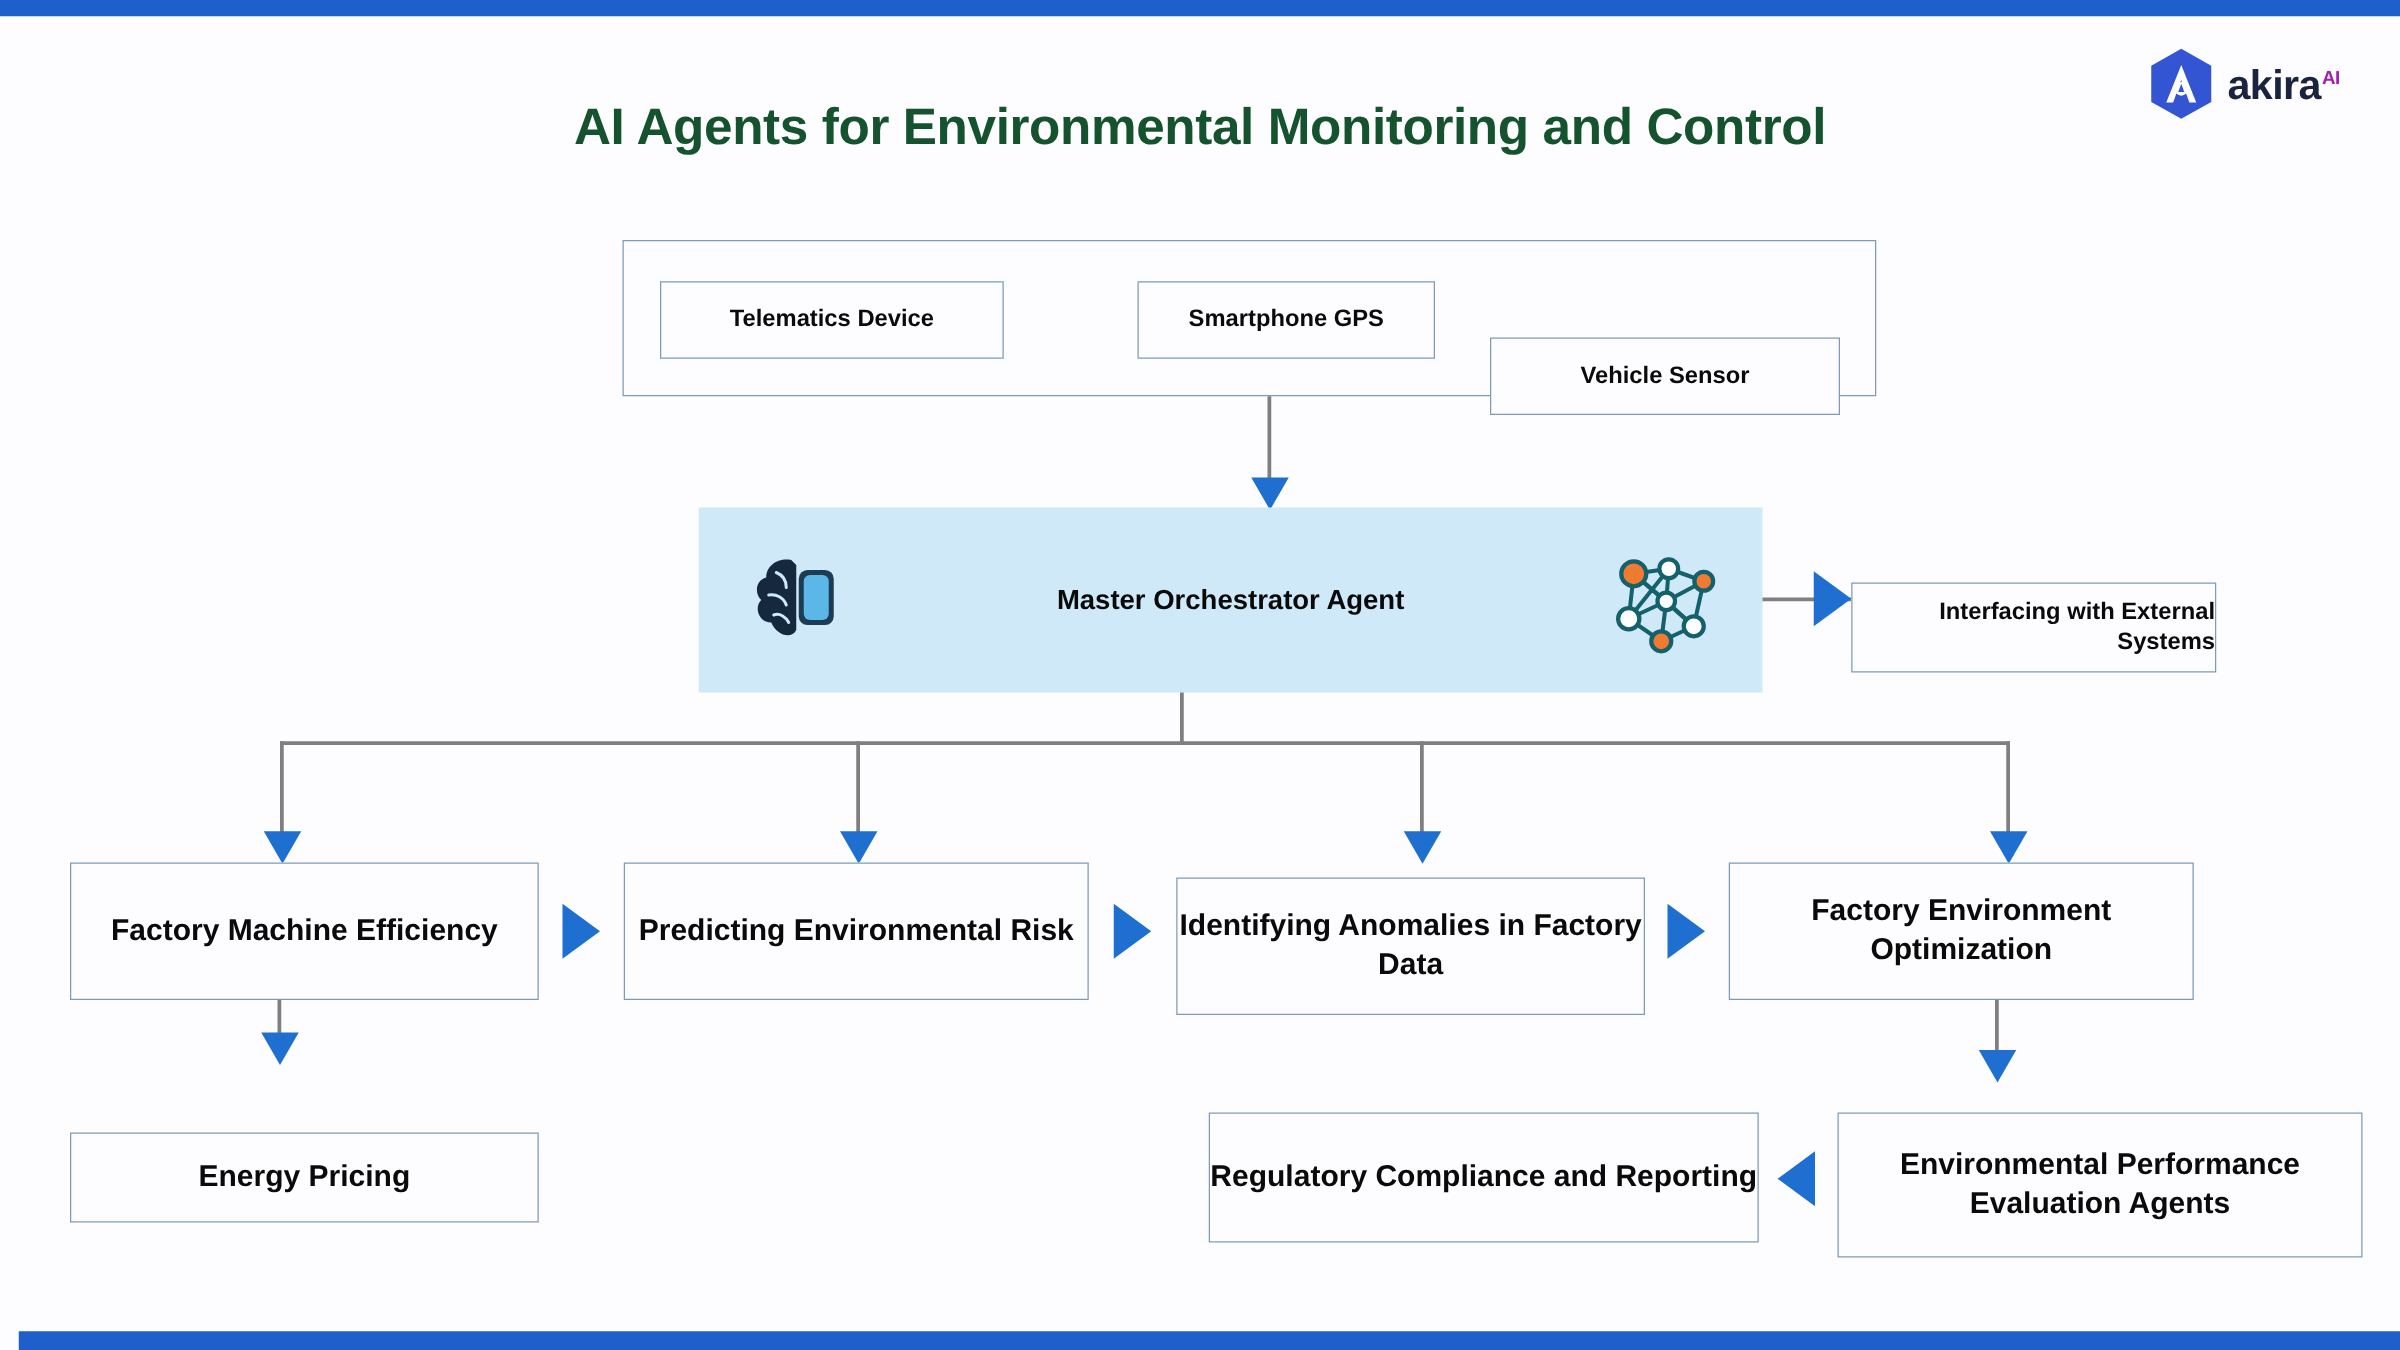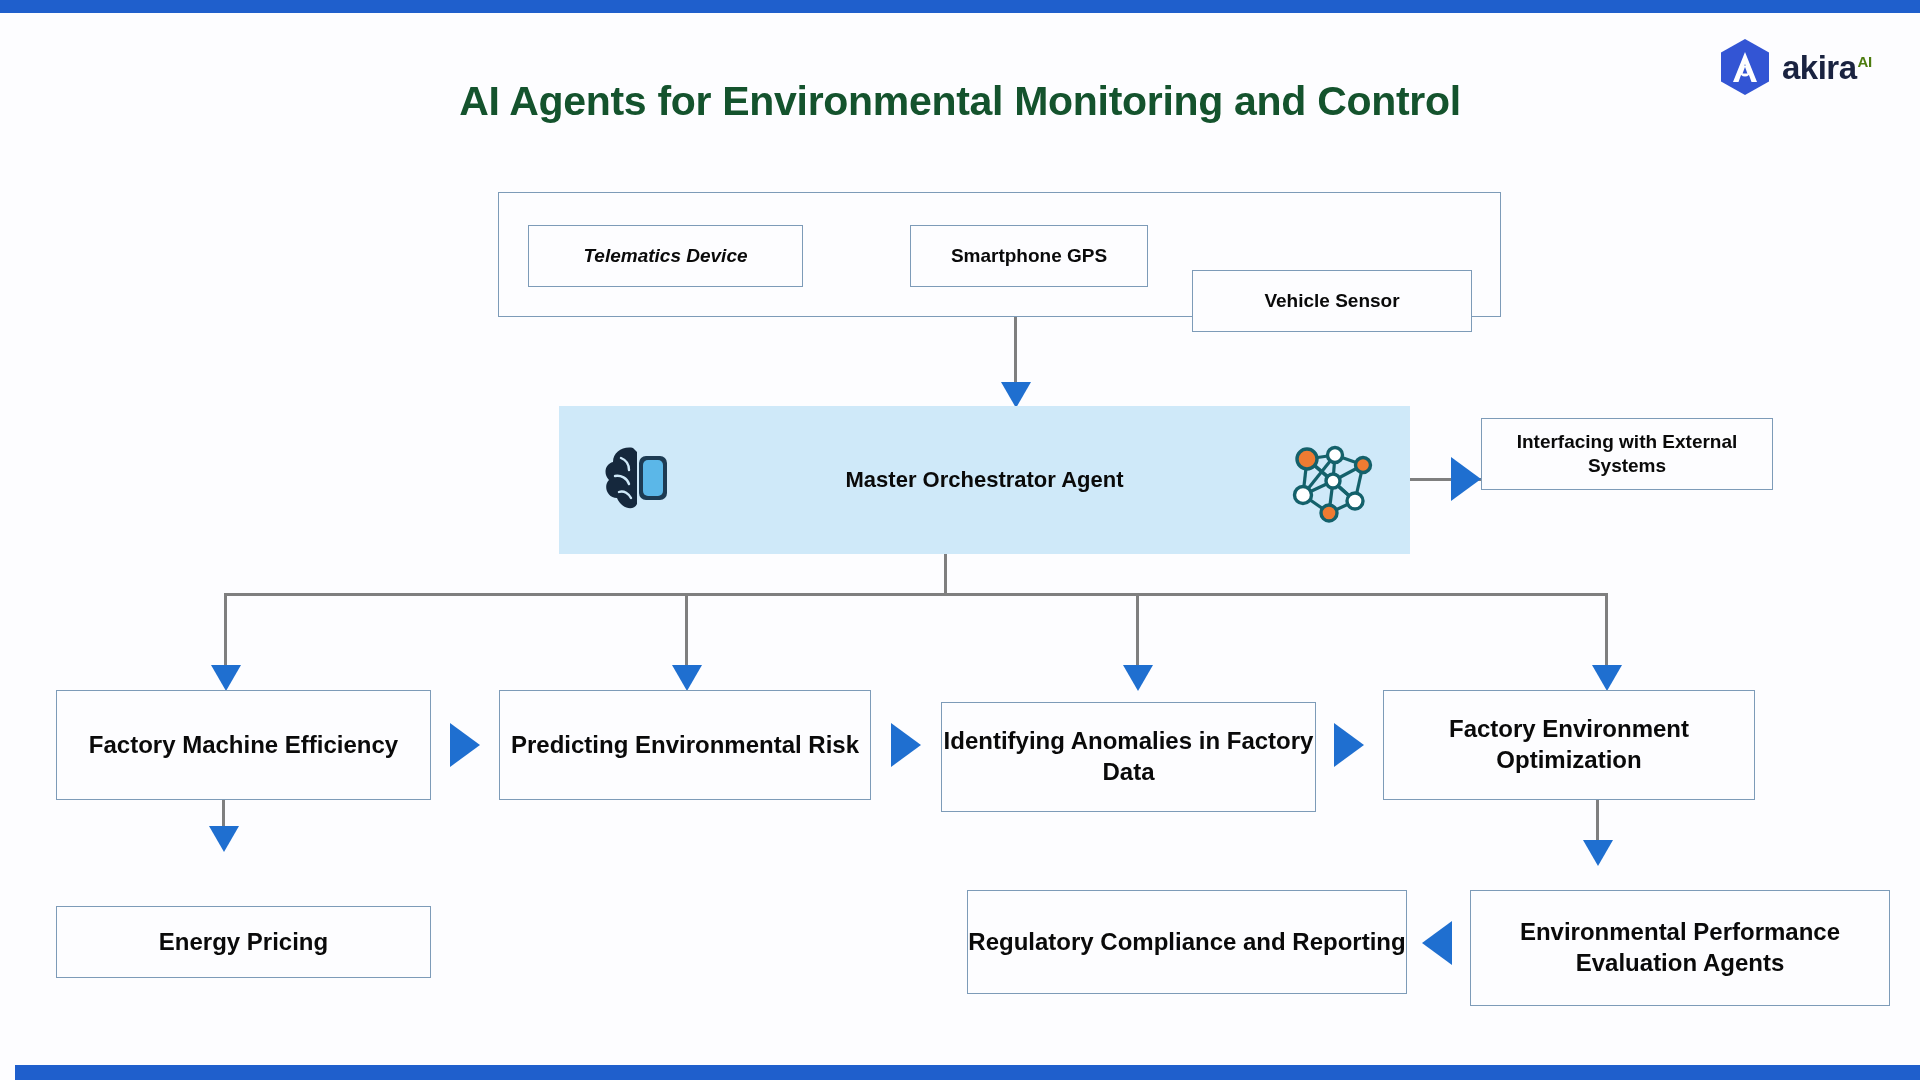--- a/index.html
+++ b/index.html
@@ -61,7 +61,7 @@
   .logo-sup {
     font-size: 15px;
     font-weight: bold;
-    color: #4d7c0f;
+    color: #a21caf;
     vertical-align: super;
     margin-left: 1px;
   }

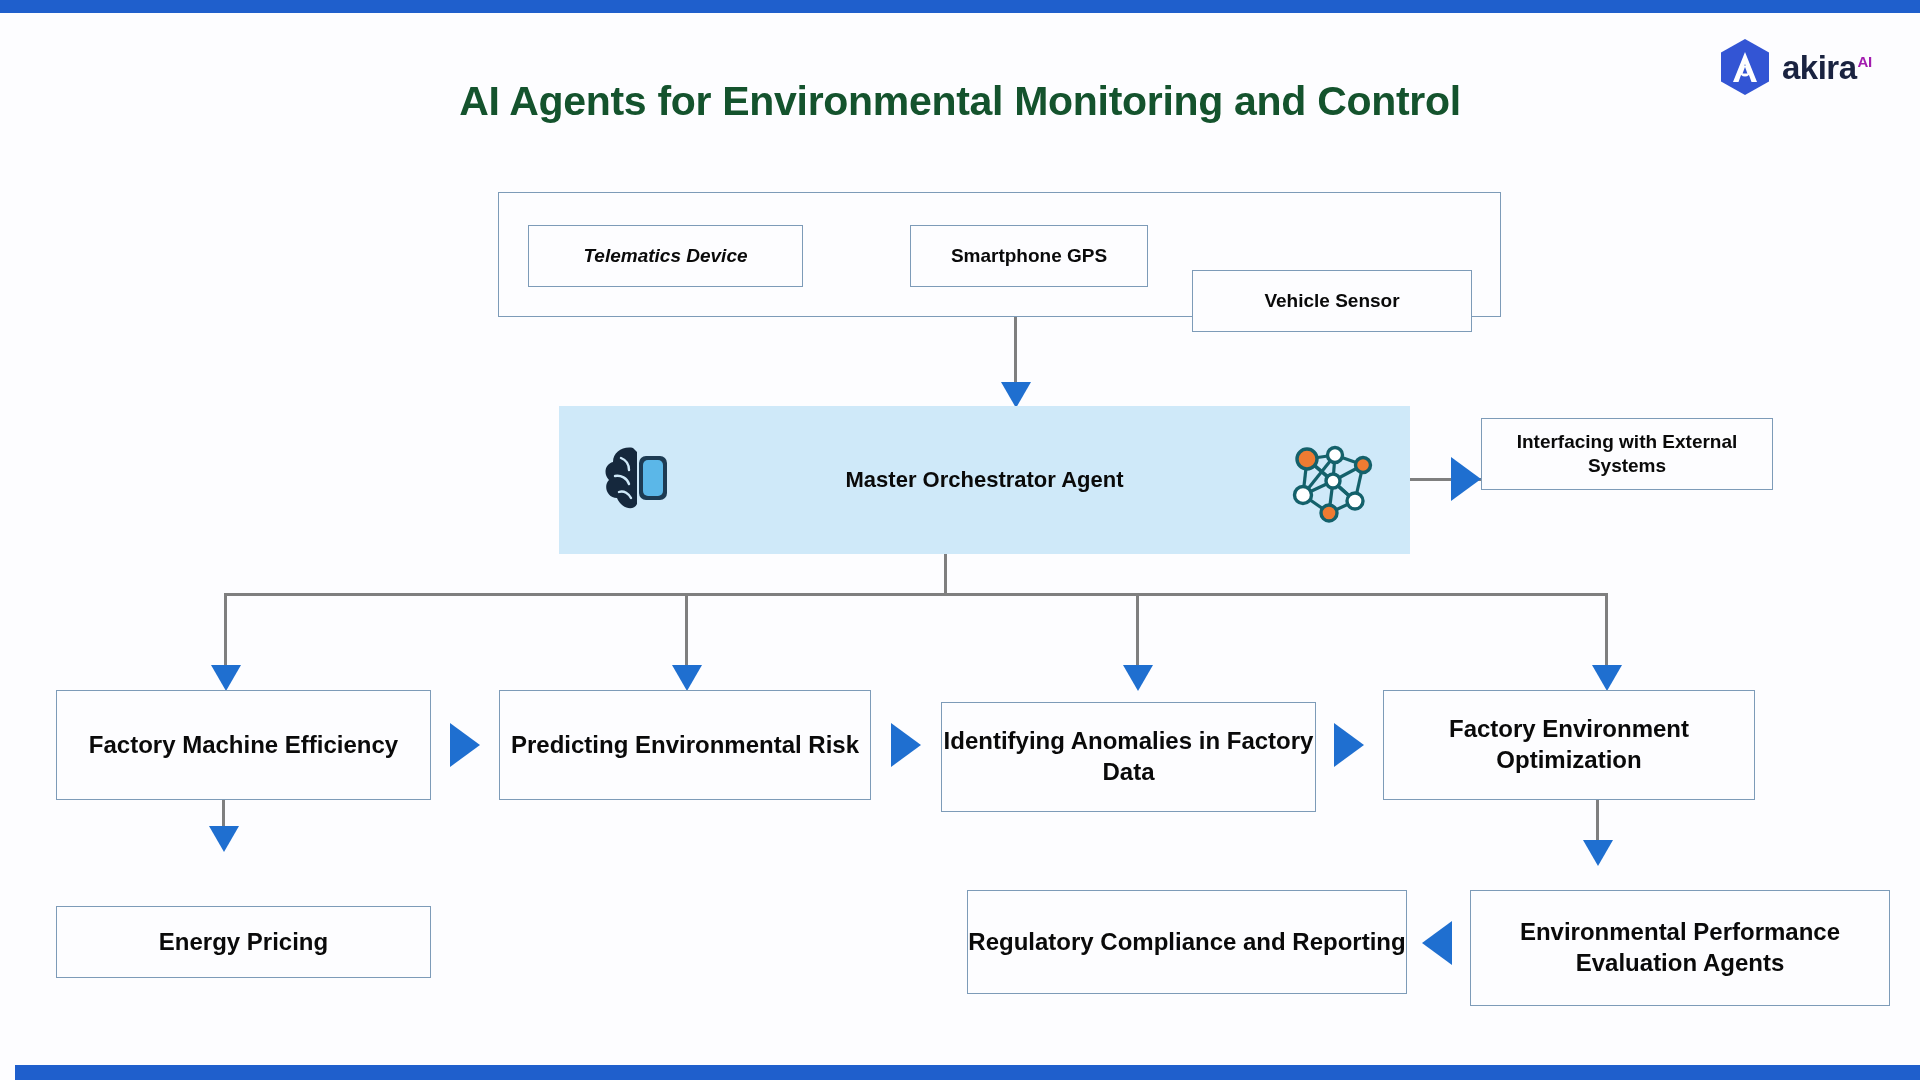--- a/index.html
+++ b/index.html
@@ -108,7 +108,7 @@
     height: 62px;
     top: 225px;
   }
-  #src-0 { left: 528px;  width: 275px; font-style: italic; }
+  #src-0 { left: 528px;  width: 275px; }
   #src-1 { left: 866px;  width: 238px; margin-left: 44px; }
   #src-2 { left: 1192px; width: 280px; margin-top: 45px; }
 

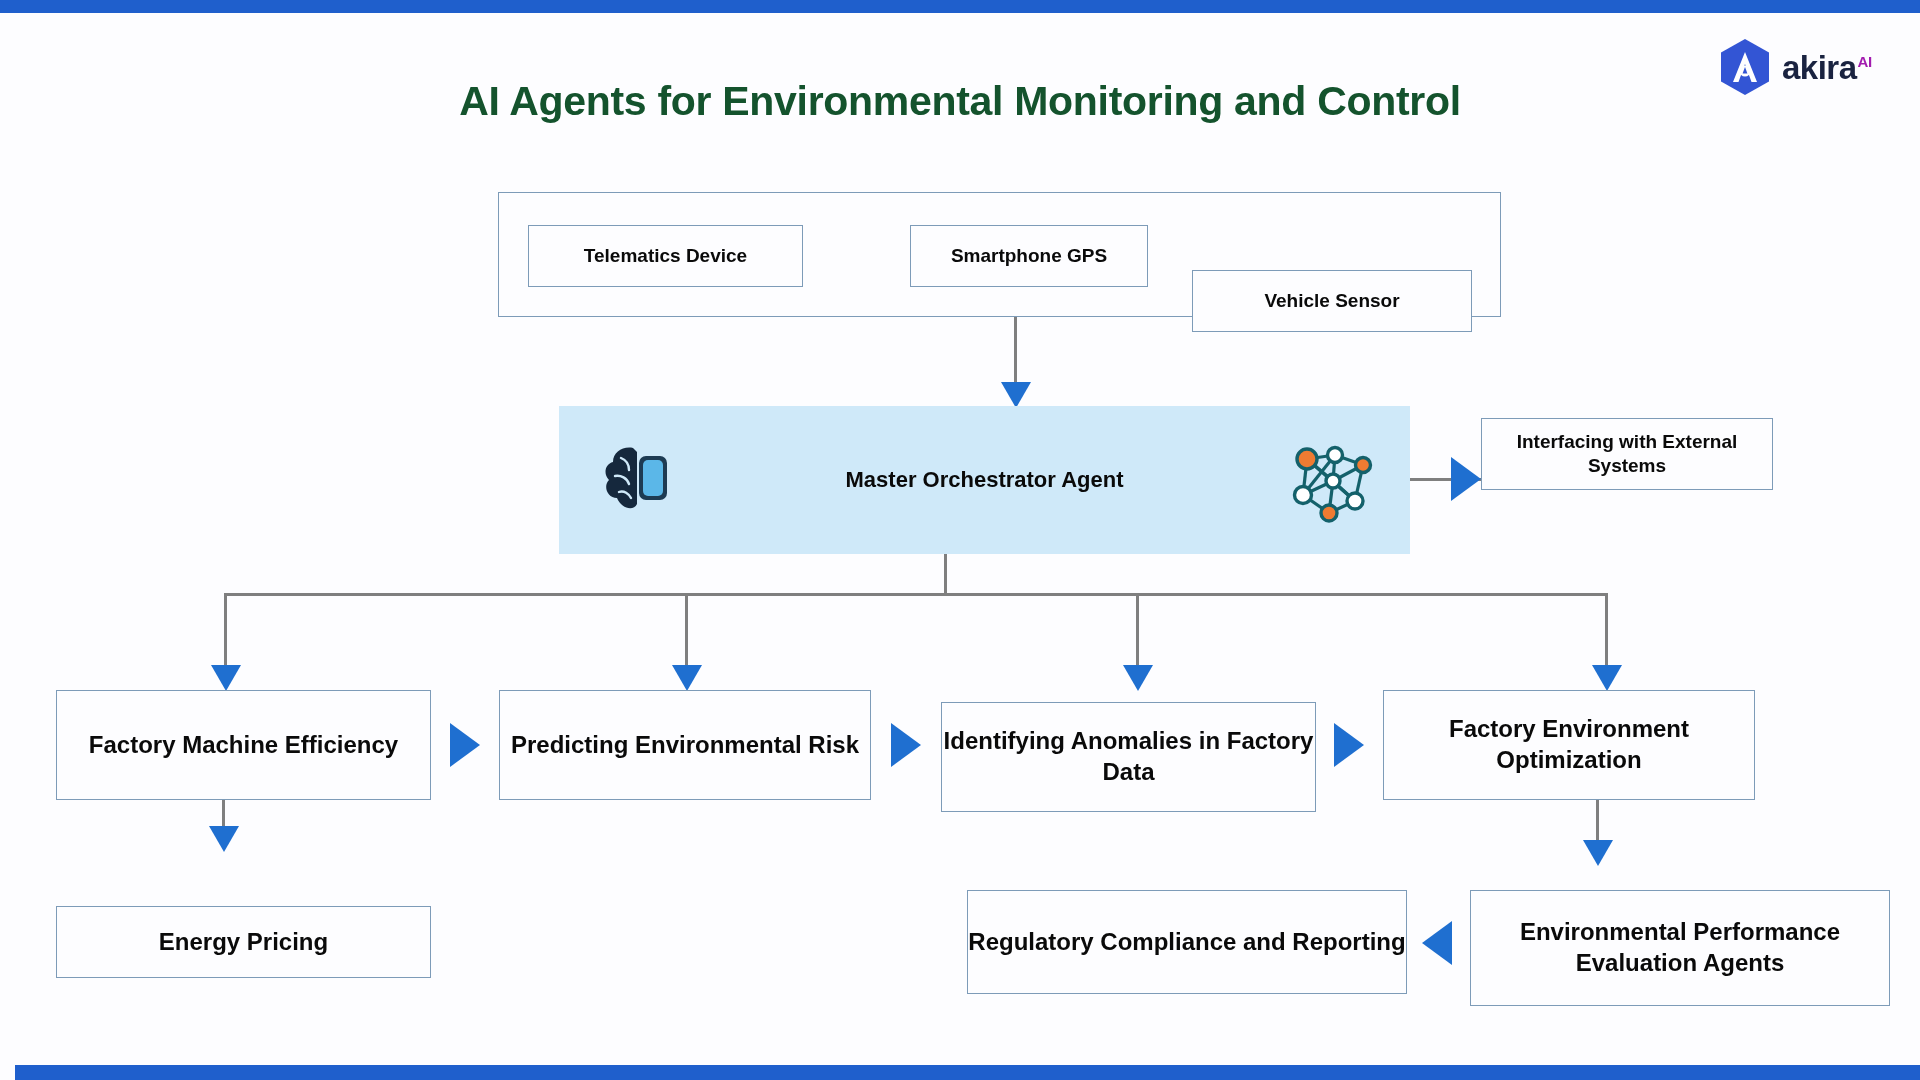--- a/index.html
+++ b/index.html
@@ -145,10 +145,11 @@
 
   .ext-box {
     left: 1481px;
-    top: 418px;
+    top: 466px;
     width: 292px;
     height: 72px;
     font-size: 19px;
+    text-align: right;
   }
 
   .agent-box {

